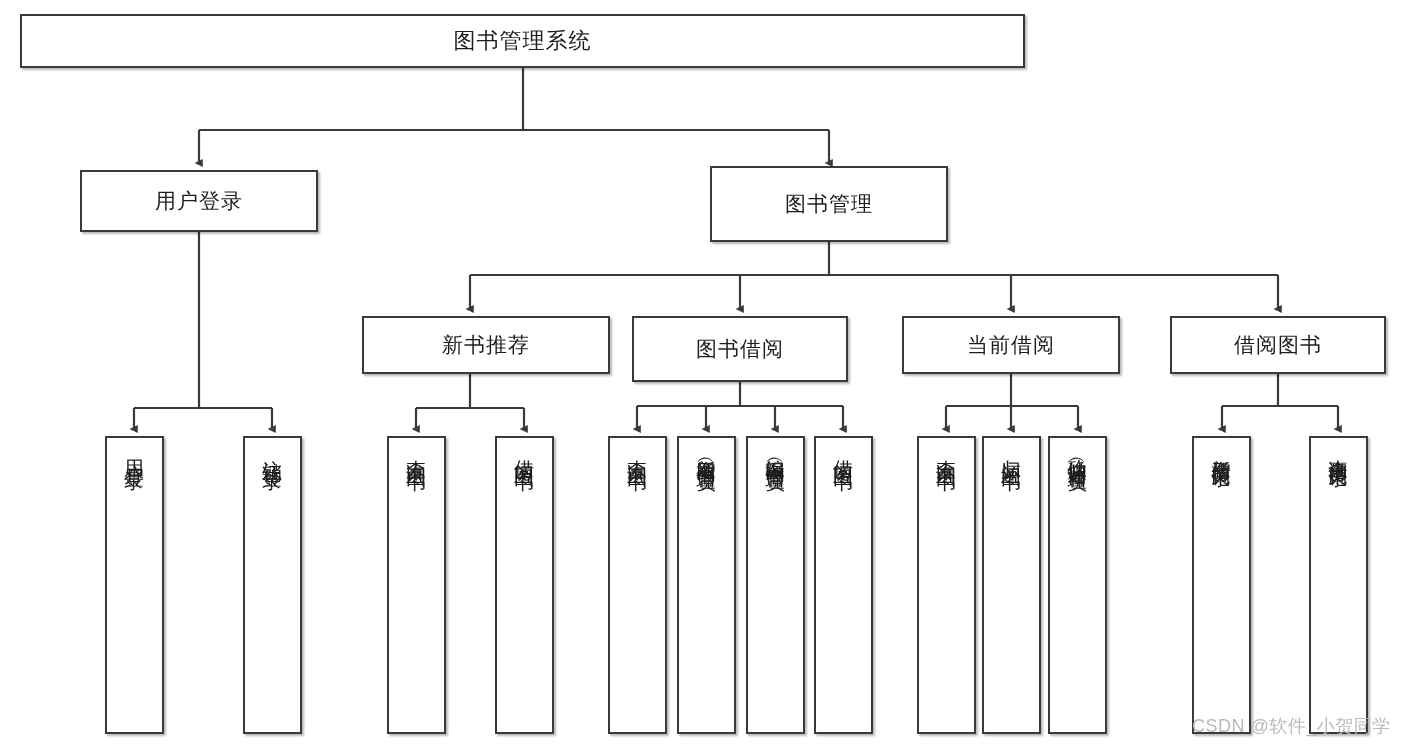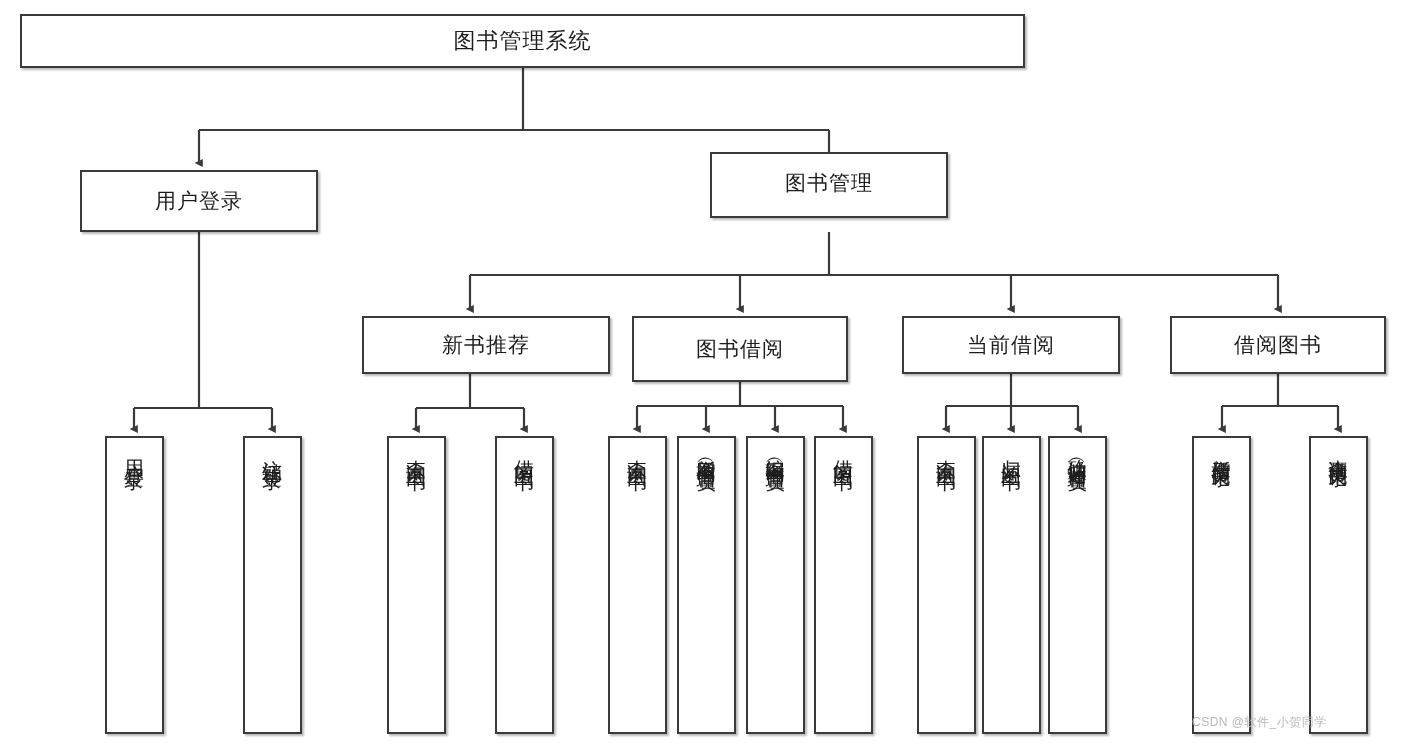--- a/index.html
+++ b/index.html
@@ -143,7 +143,7 @@
   <div class="node horiz" style="left:80px; top:170px; width:238px; height:62px;">
     <span class="label">用户登录</span>
   </div>
-  <div class="node horiz" style="left:710px; top:152px; width:238px; height:66px;font-family:Liberation Mono, monospace;">
+  <div class="node horiz" style="left:710px; top:166px; width:238px; height:76px;">
     <span class="label">图书管理</span>
   </div>
 

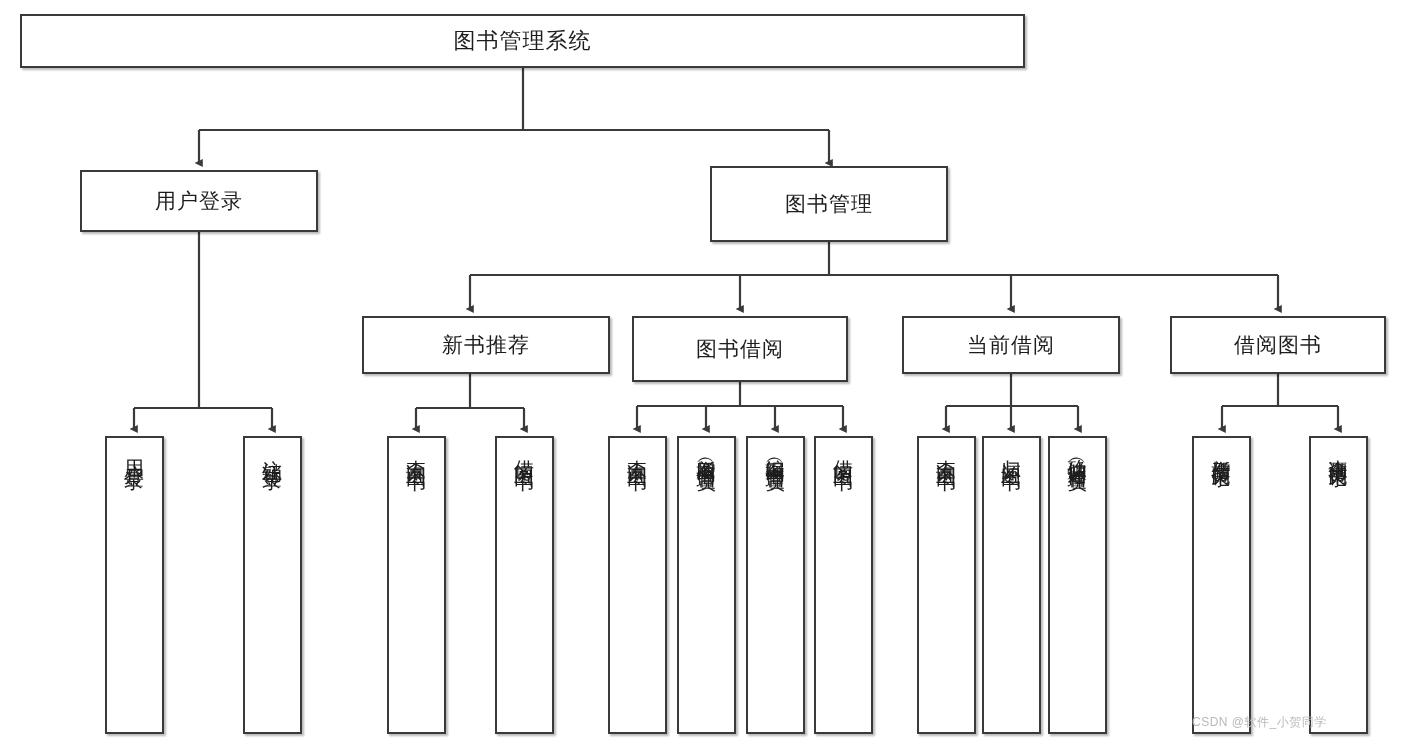--- a/index.html
+++ b/index.html
@@ -73,7 +73,7 @@
     position: absolute;
     left: 1192px;
     top: 714px;
-    font-size: 12px;
+    font-size: 18px;
     color: #b9b9b9;
     white-space: nowrap;
     z-index: 3;

